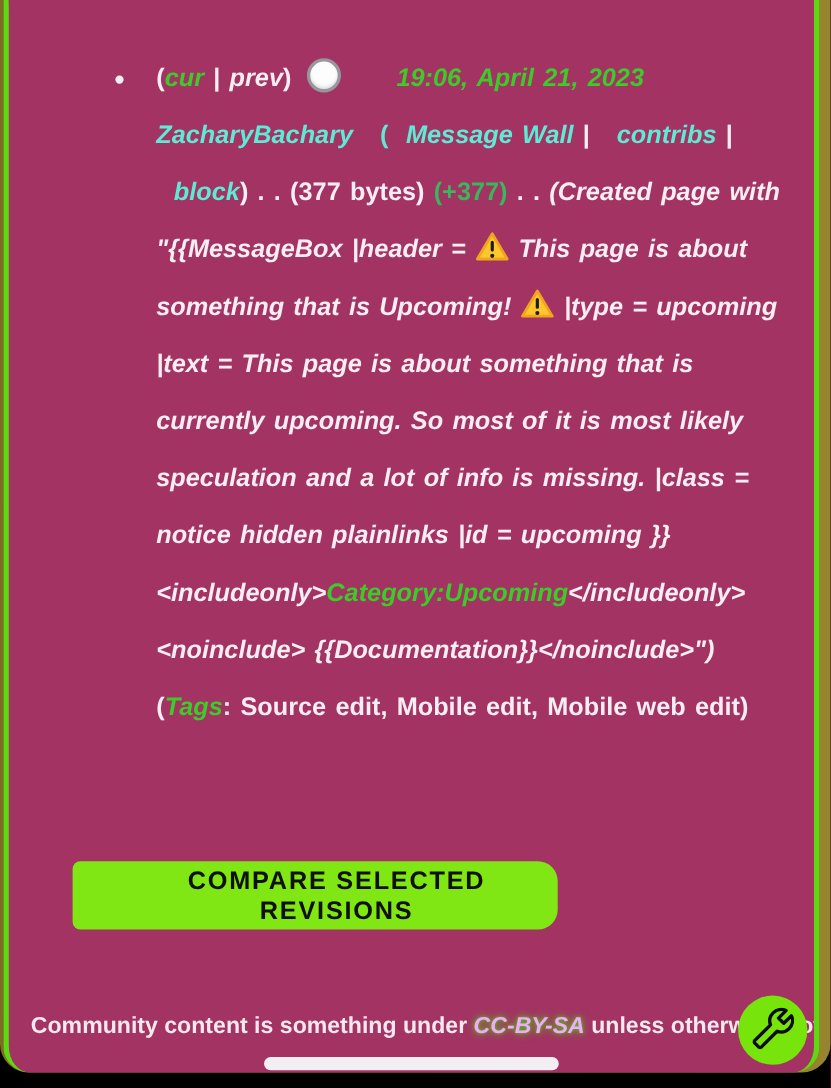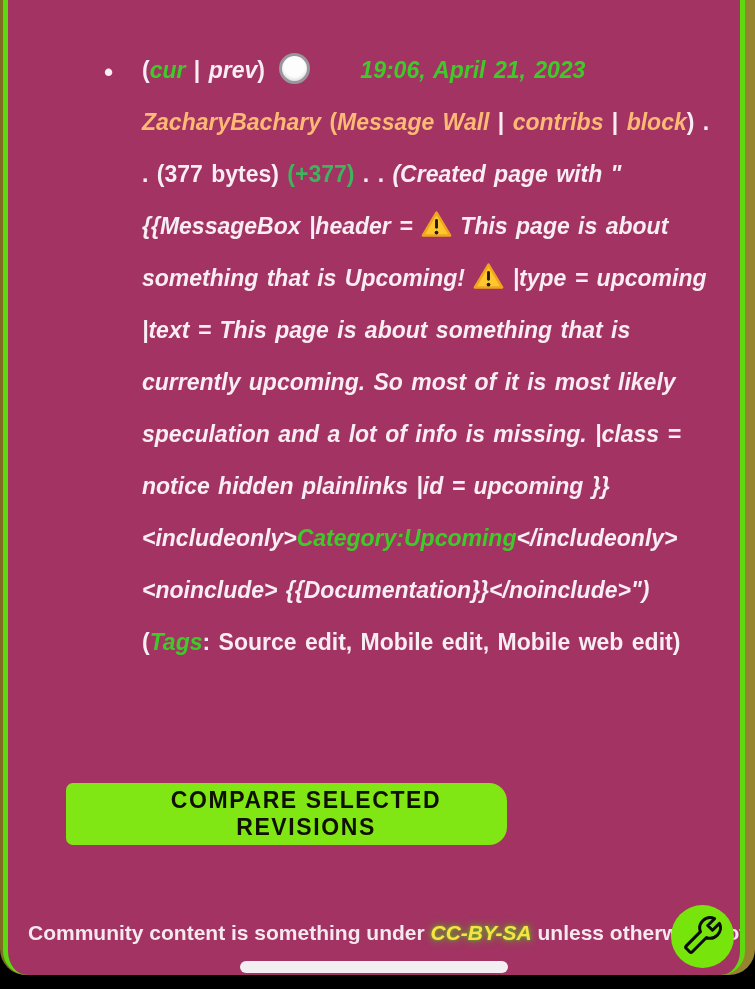--- a/index.html
+++ b/index.html
@@ -36,7 +36,7 @@
     font-size: 26px; color: #f8edf3;
   }
   .green  { color: #3ecb29; }
-  .orange { color: #fdba74; }
+  .orange { color: #5eead4; margin-left: 16px; }
   .diff-green { color: #3cb55e; margin-top: 12px; }
   .comment { font-style: italic; }
   .radio {

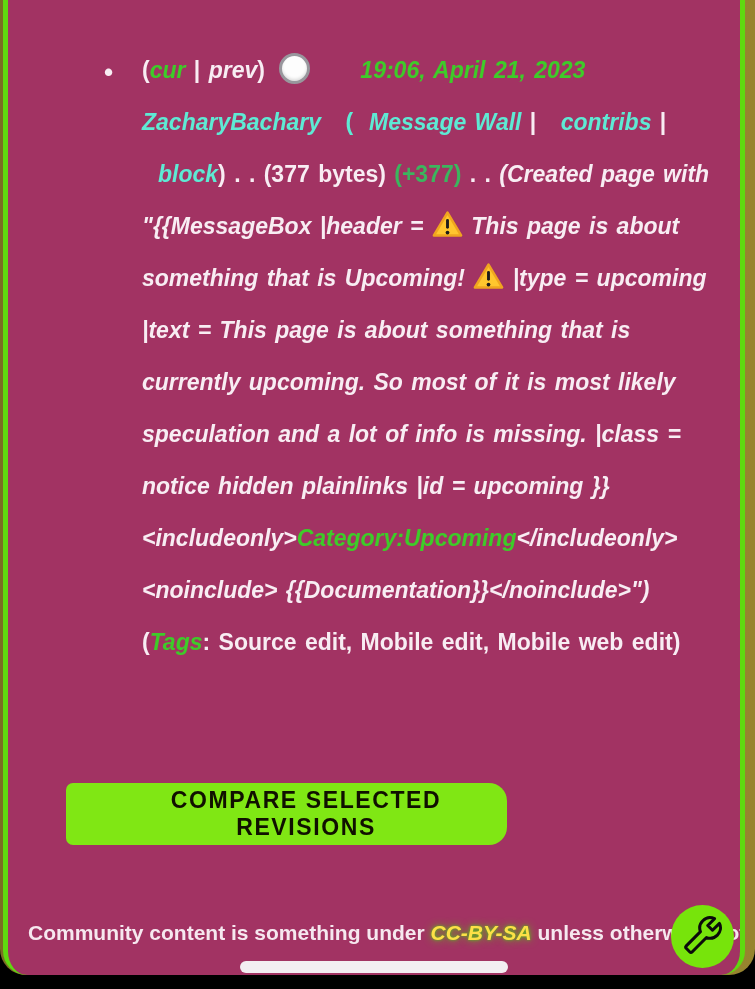--- a/index.html
+++ b/index.html
@@ -78,7 +78,7 @@
     white-space: nowrap;
   }
   .license {
-    color: #fde047;
+    color: #f0abfc;
     text-shadow: 0 0 8px #57c418, 0 0 3px #57c418;
     cursor: pointer;
   }

